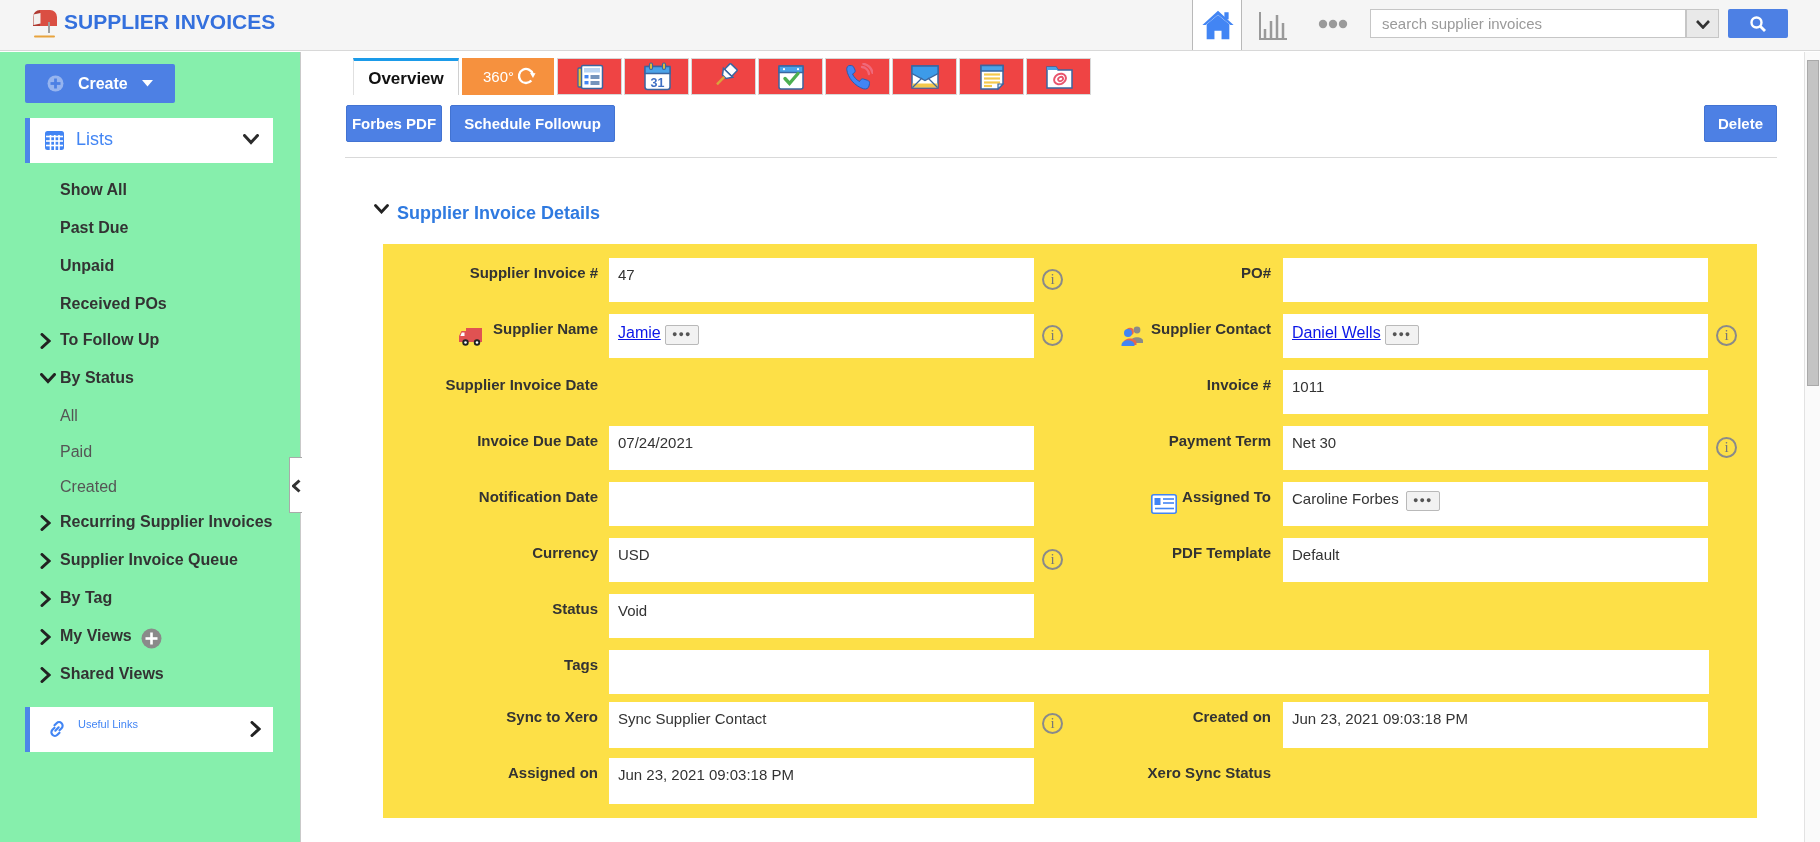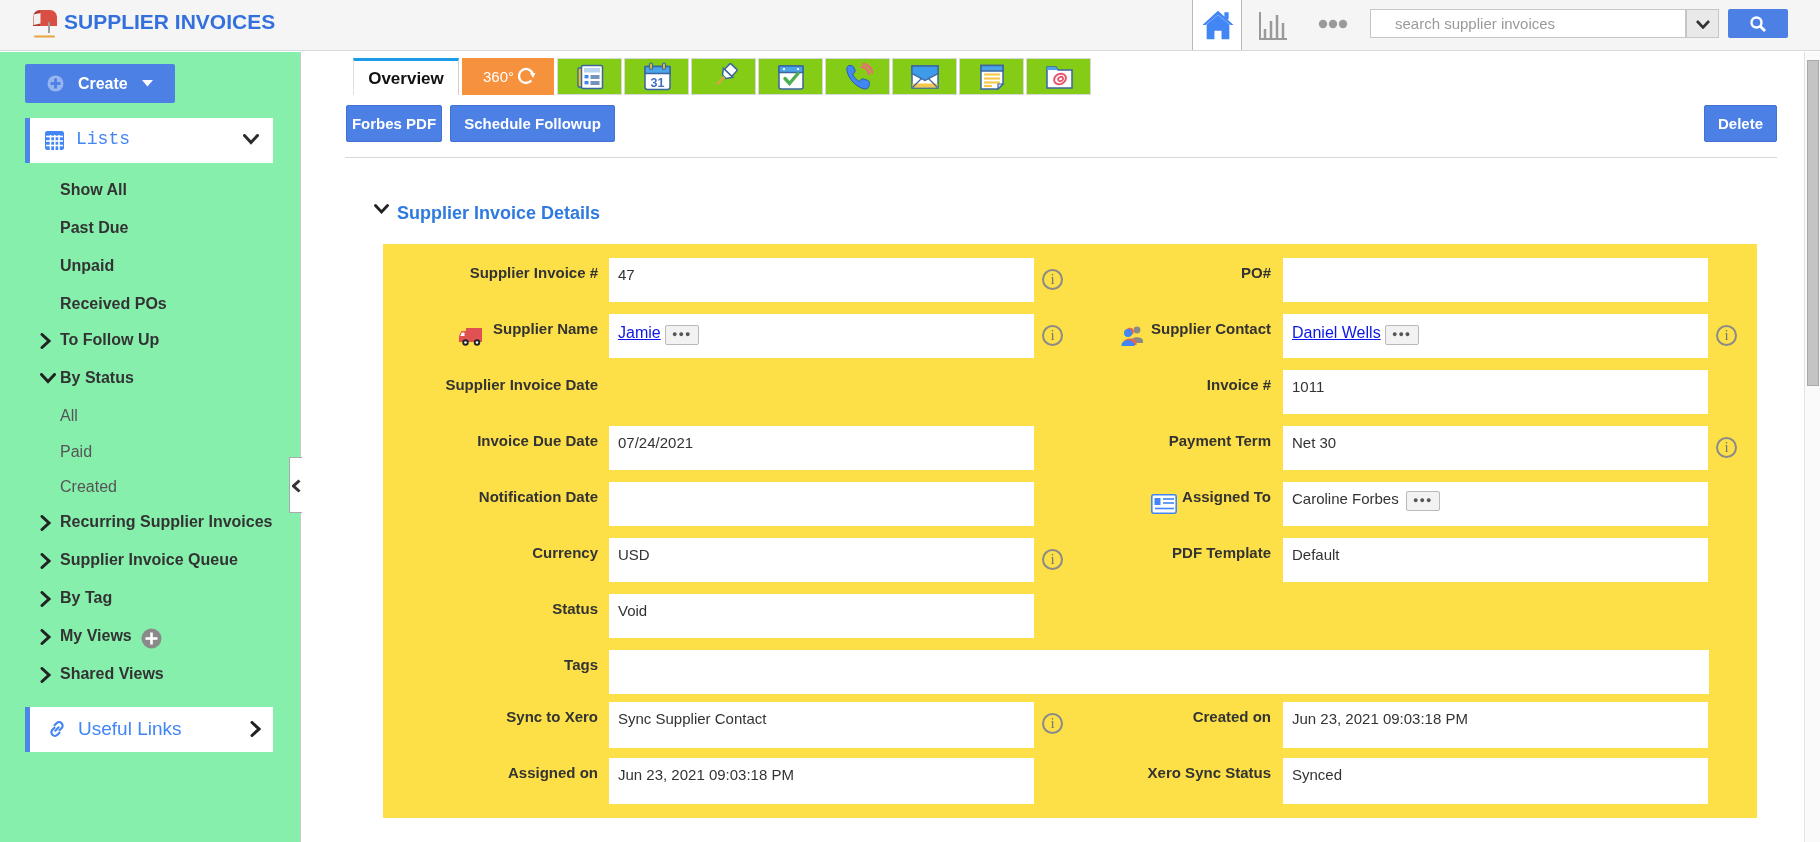--- a/index.html
+++ b/index.html
@@ -11,7 +11,7 @@
 #header { position:absolute; left:0; top:0; width:1820px; height:51px; background:#f5f5f5; border-bottom:1px solid #d8d8d8; }
 #title { position:absolute; left:64px; top:10px; font-size:21px; font-weight:bold; color:#3470dd; letter-spacing:0px; }
 #hometile { position:absolute; left:1192px; top:0; width:50px; height:50px; background:#fff; border-left:1px solid #b9b9b9; border-right:1px solid #b9b9b9; }
-#srchinput { position:absolute; left:1370px; top:9px; width:316px; height:29px; background:#fff; border:1px solid #c6c6c6; font-size:15px; color:#9a9a9a; line-height:27px; padding-left:24px; }
+#srchinput { position:absolute; left:1370px; top:9px; width:316px; height:29px; background:#fff; border:1px solid #c6c6c6; font-size:15px; color:#9a9a9a; line-height:27px; padding-left:11px; }
 #srchdrop { position:absolute; left:1686px; top:9px; width:33px; height:29px; background:#e9e9e9; border:1px solid #c6c6c6; text-align:center; }
 #srchbtn { position:absolute; left:1728px; top:9px; width:60px; height:29px; background:#4d80e4; border-radius:2px; }
 

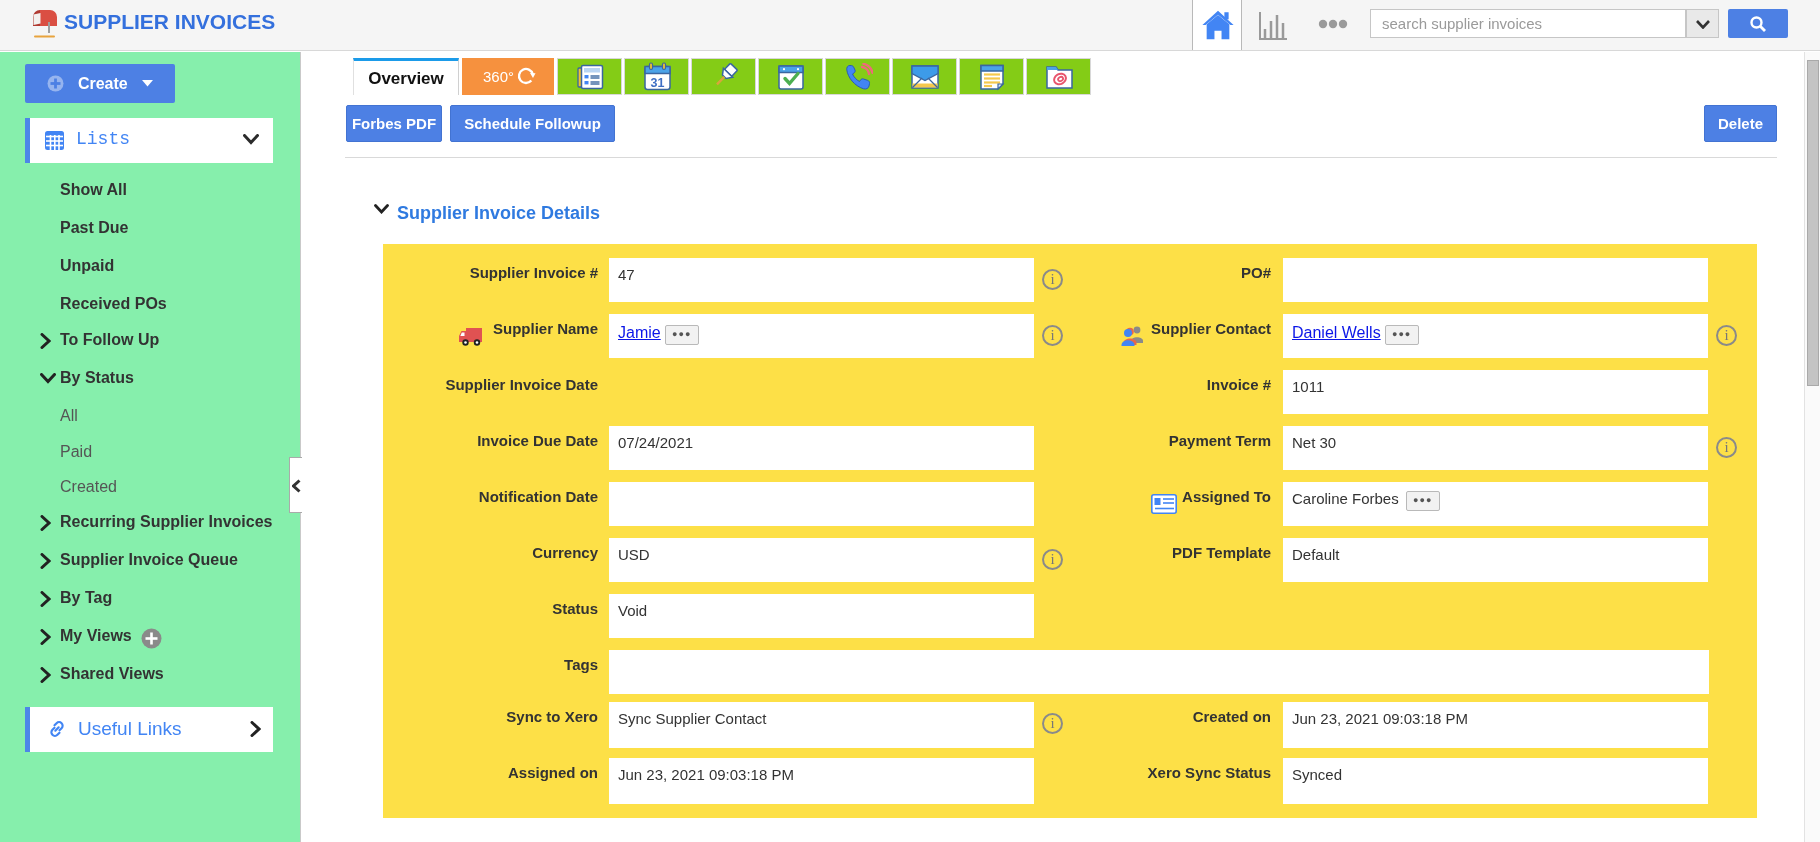--- a/index.html
+++ b/index.html
@@ -33,7 +33,7 @@
 .tab { position:absolute; top:6px; height:37px; }
 #tab-overview { left:51px; width:106px; background:#fff; border-top:3px solid #1b9be9; border-left:1px solid #e0e0e0; border-right:1px solid #d0d0d0; text-align:center; font-size:17px; font-weight:bold; color:#111; line-height:35px; height:37px; }
 #tab-360 { left:160px; width:92px; background:#f6913e; color:#fff; text-align:left; padding-left:21px; font-weight:normal; font-size:15px; line-height:37px; }
-.icontab { position:absolute; top:6px; width:65px; height:37px; background:#84cc16; border:1px solid #d8d8d8; }
+.icontab { position:absolute; top:6px; width:65px; height:37px; background:#ef4444; border:1px solid #d8d8d8; }
 .btn { position:absolute; top:53px; height:37px; background:#4d80e4; border:1px solid #4273d2; border-radius:2px; color:#fff; font-size:15px; font-weight:bold; text-align:center; }
 #sep { position:absolute; left:43px; top:105px; width:1432px; height:1px; background:#d9d9d9; }
 #heading { position:absolute; left:95px; top:151px; font-size:18px; font-weight:bold; color:#2f7ae0; }

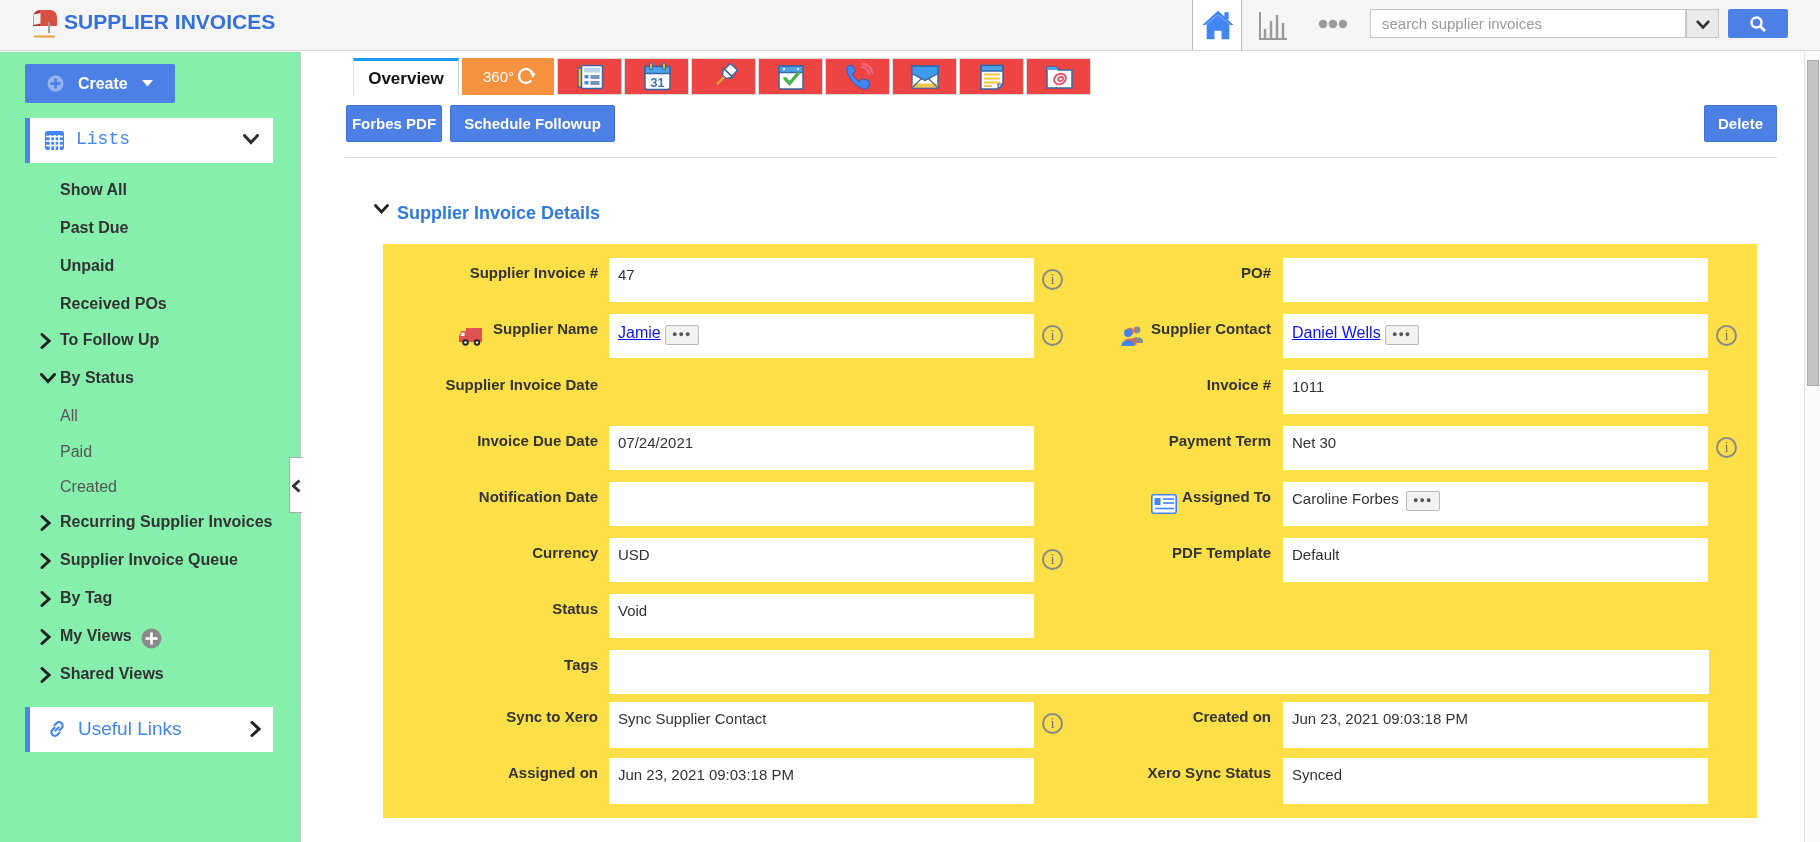--- a/index.html
+++ b/index.html
@@ -20,7 +20,7 @@
 #createbtn { position:absolute; left:25px; top:12px; width:150px; height:39px; background:#4d80e4; border-radius:2px; color:#fff; font-size:16px; font-weight:bold; text-align:center; line-height:39px; }
 .srow { position:absolute; left:25px; width:248px; height:45px; background:#fff; }
 .srow .bar { position:absolute; left:0; top:0; width:5px; height:45px; background:#4d86e8; }
-#listsrow { top:66px;font-family:Liberation Mono, monospace; }
+#listsrow { top:66px; }
 #listsrow .lbl { position:absolute; left:51px; top:11px; font-size:18px; color:#4285f4; }
 #usefulrow { top:655px; }
 #usefulrow .lbl { position:absolute; left:53px; top:11px; font-size:19px; color:#4285f4; }

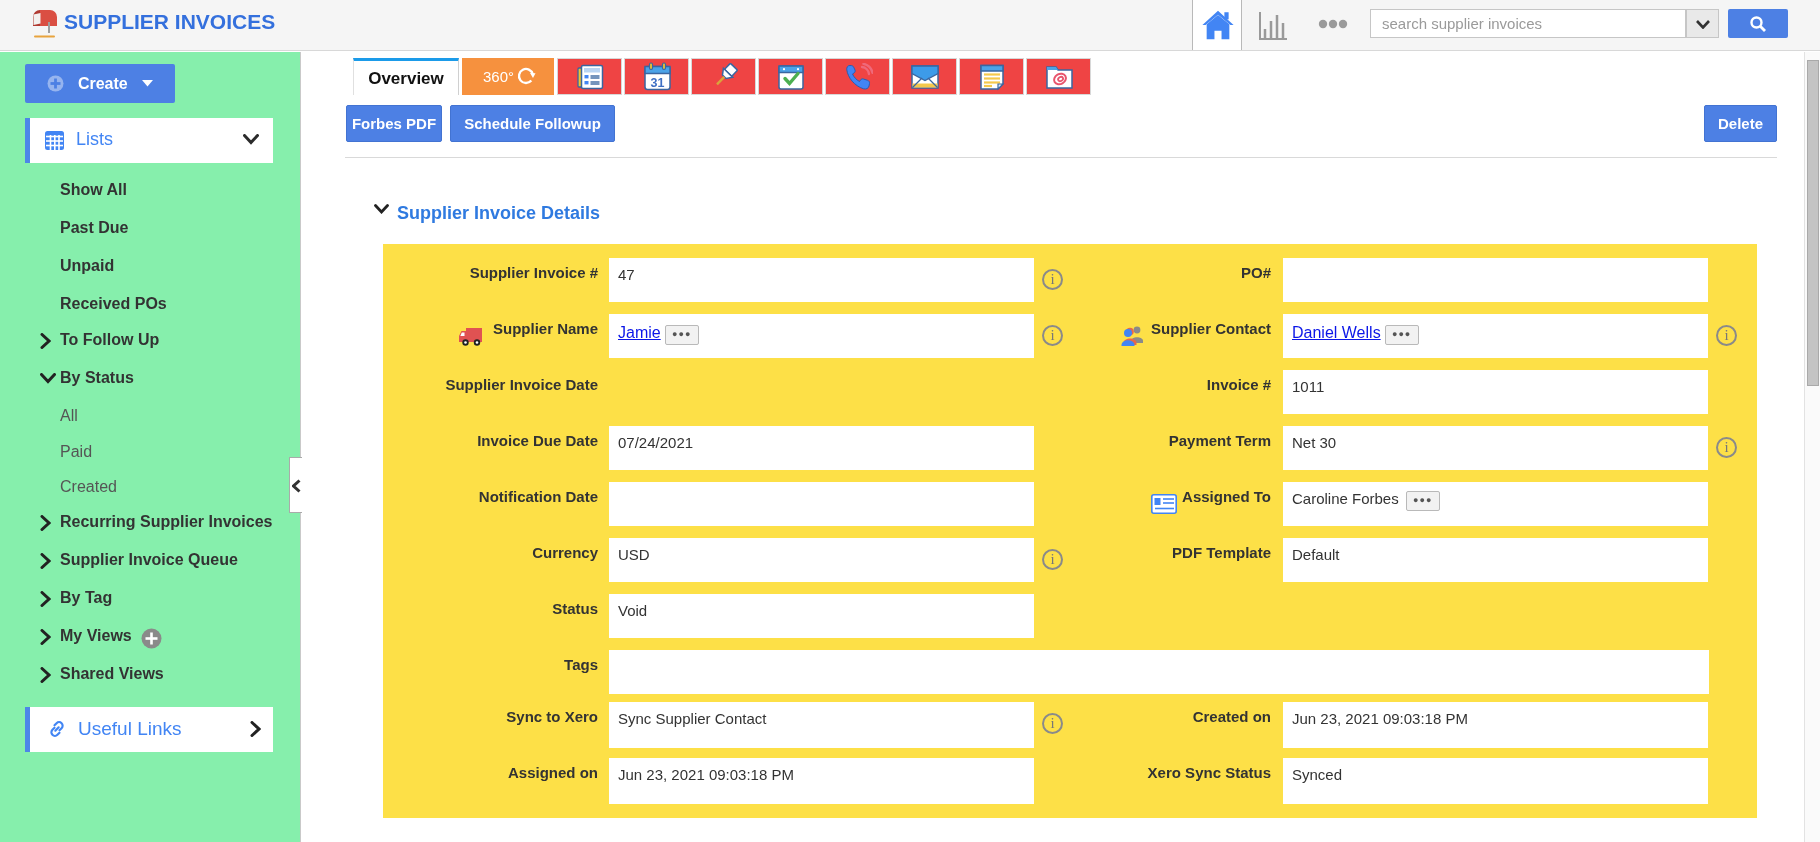--- a/index.html
+++ b/index.html
@@ -23,7 +23,7 @@
 #listsrow { top:66px; }
 #listsrow .lbl { position:absolute; left:51px; top:11px; font-size:18px; color:#4285f4; }
 #usefulrow { top:655px; }
-#usefulrow .lbl { position:absolute; left:53px; top:11px; font-size:19px; color:#4285f4; }
+#usefulrow .lbl { position:absolute; left:53px; top:11px; font-size:11px; color:#4285f4; }
 .navitem { position:absolute; left:60px; font-size:16px; font-weight:bold; color:#333; white-space:nowrap; }
 .navsub { position:absolute; left:60px; font-size:16px; color:#555; }
 #collapsetab { position:absolute; left:289px; top:405px; width:13px; height:56px; background:#fff; border:1px solid #aaa; border-right:none; }

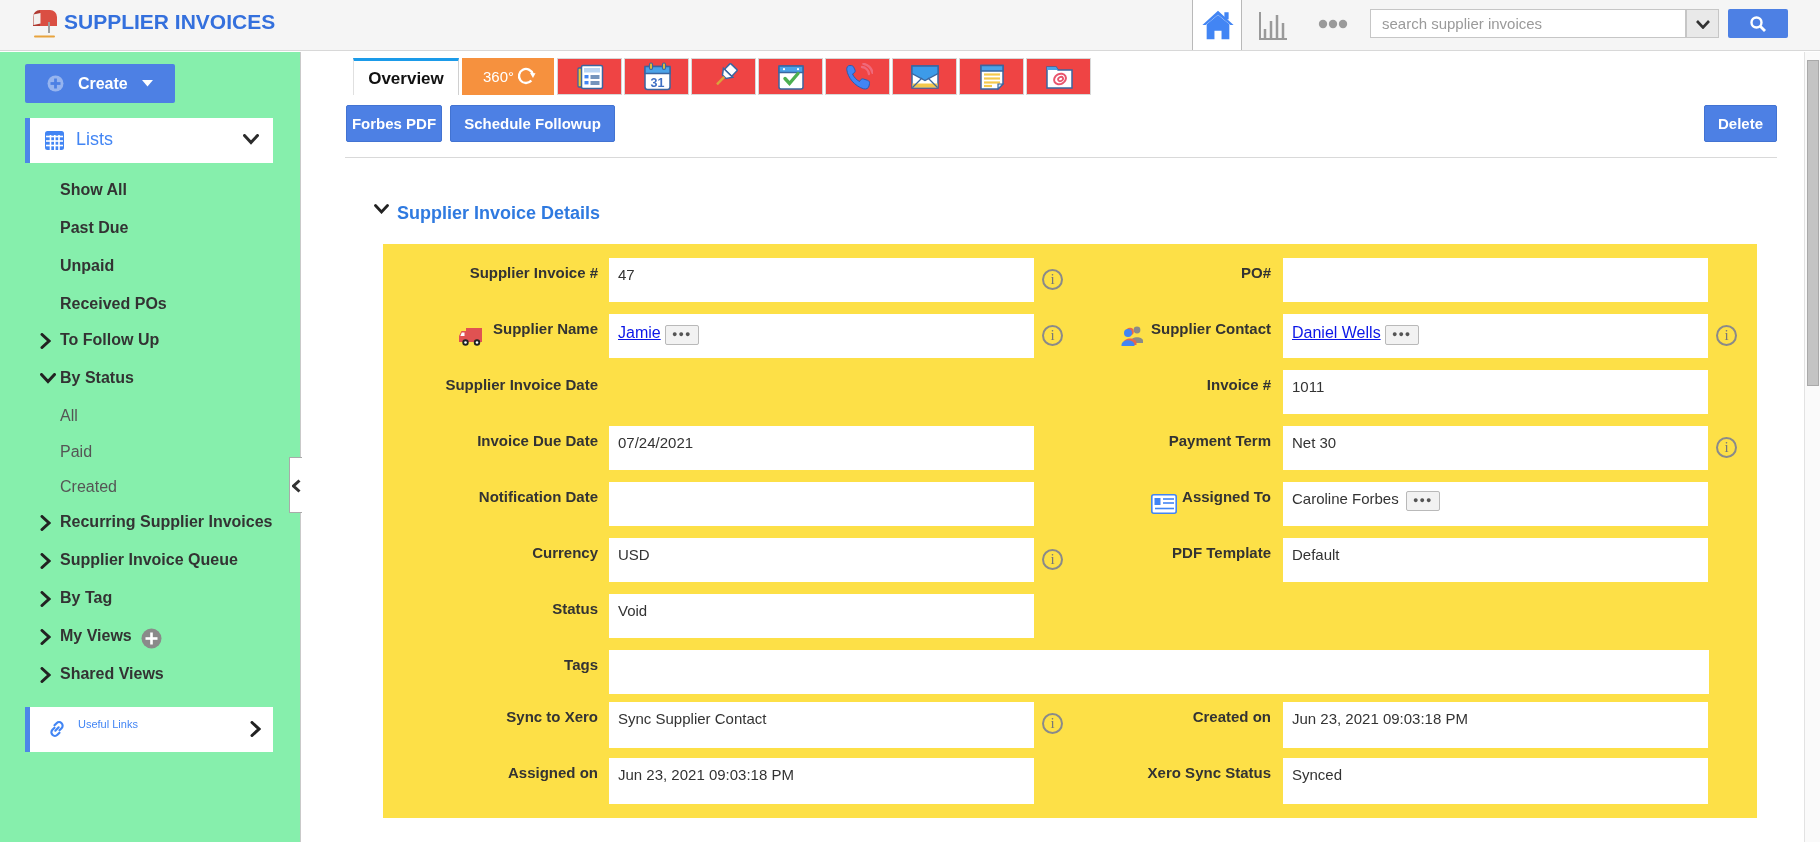--- a/index.html
+++ b/index.html
@@ -347,7 +347,6 @@
       <div class="lab labL" style="top:514px">Assigned on</div>
       <div class="inp inpL" style="top:514px;height:46px">Jun 23, 2021 09:03:18 PM</div>
       <div class="lab labR" style="top:514px">Xero Sync Status</div>
-      <div class="inp inpR" style="top:514px;height:46px">Synced</div>
 
       <svg class="abs" style="left:76px;top:84px" width="24" height="18" viewBox="0 0 24 18">
         <path d="M7 0 H23 V14 H7 Z" fill="#e05252"></path>

